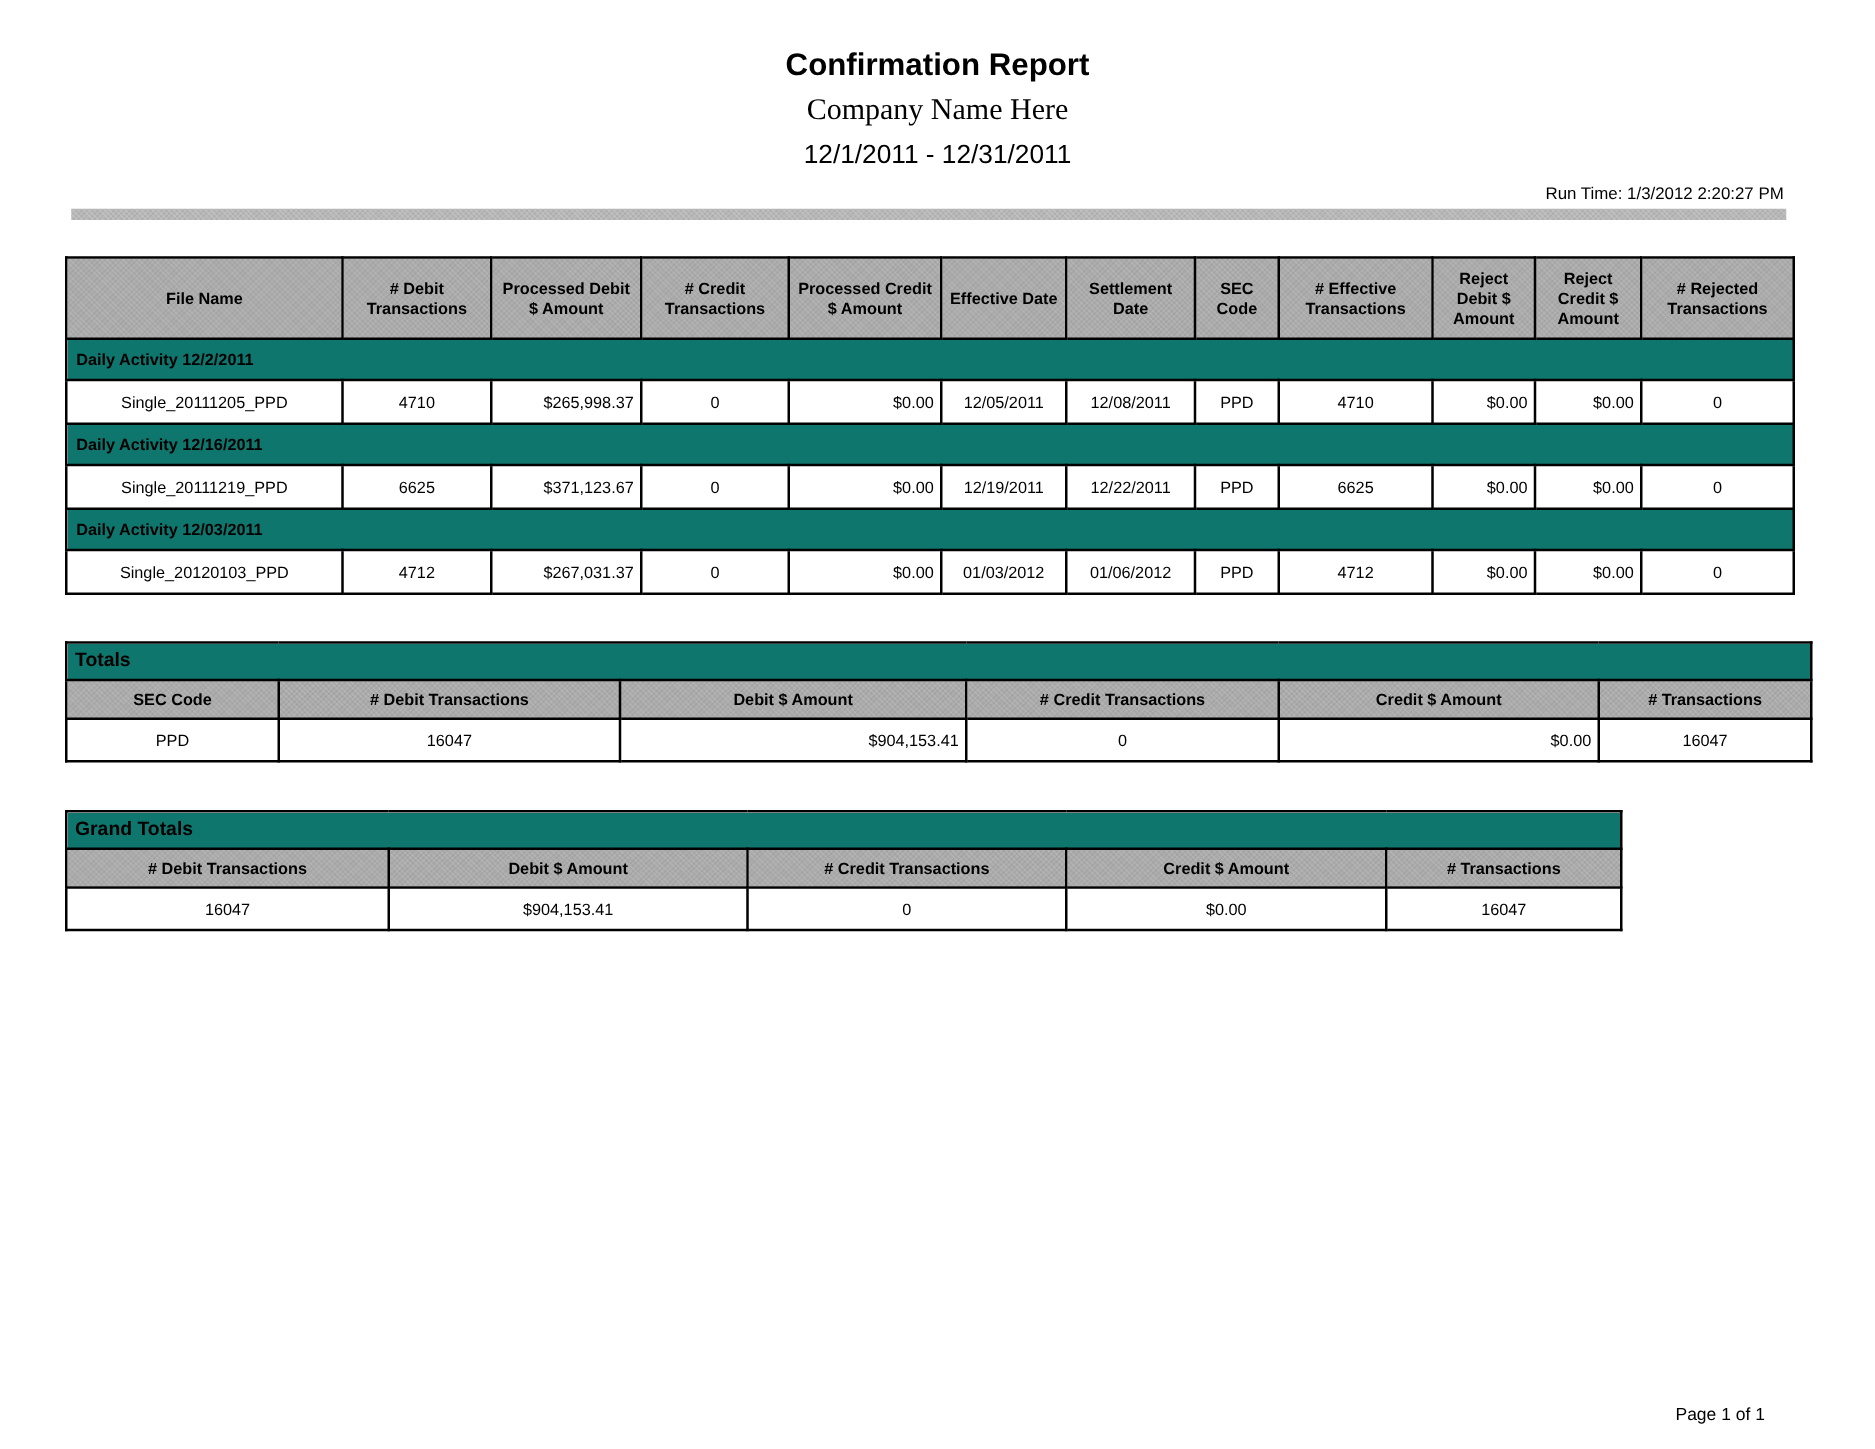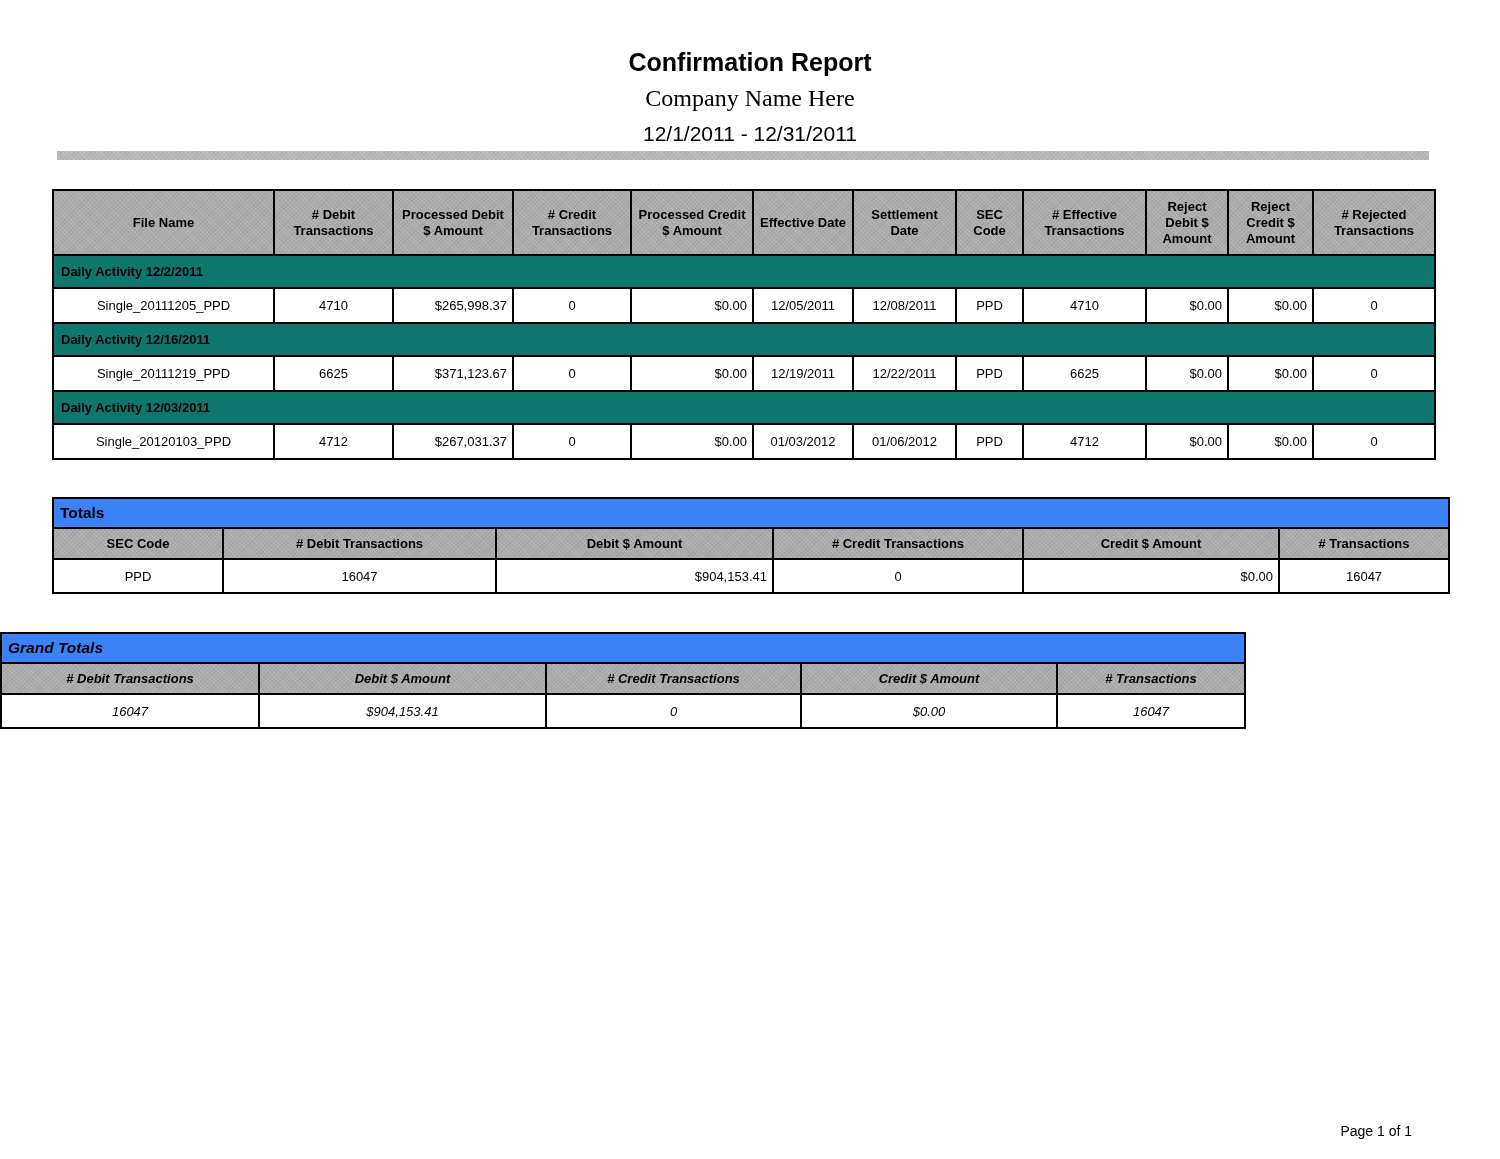--- a/index.html
+++ b/index.html
@@ -8,7 +8,7 @@
     width:1500px; height:1159px; background:#ffffff; color:#000;
     font-family:"Liberation Sans", sans-serif; position:relative;
   }
-  .page { width:1500px; height:816px; position:relative; padding-top:48px; }
+  .page { width:1500px; height:816px; position:relative; padding-top:38px; }
 
   
   .rpt-title { text-align:center; font-size:25px; font-weight:bold; line-height:28px; margin:0; }

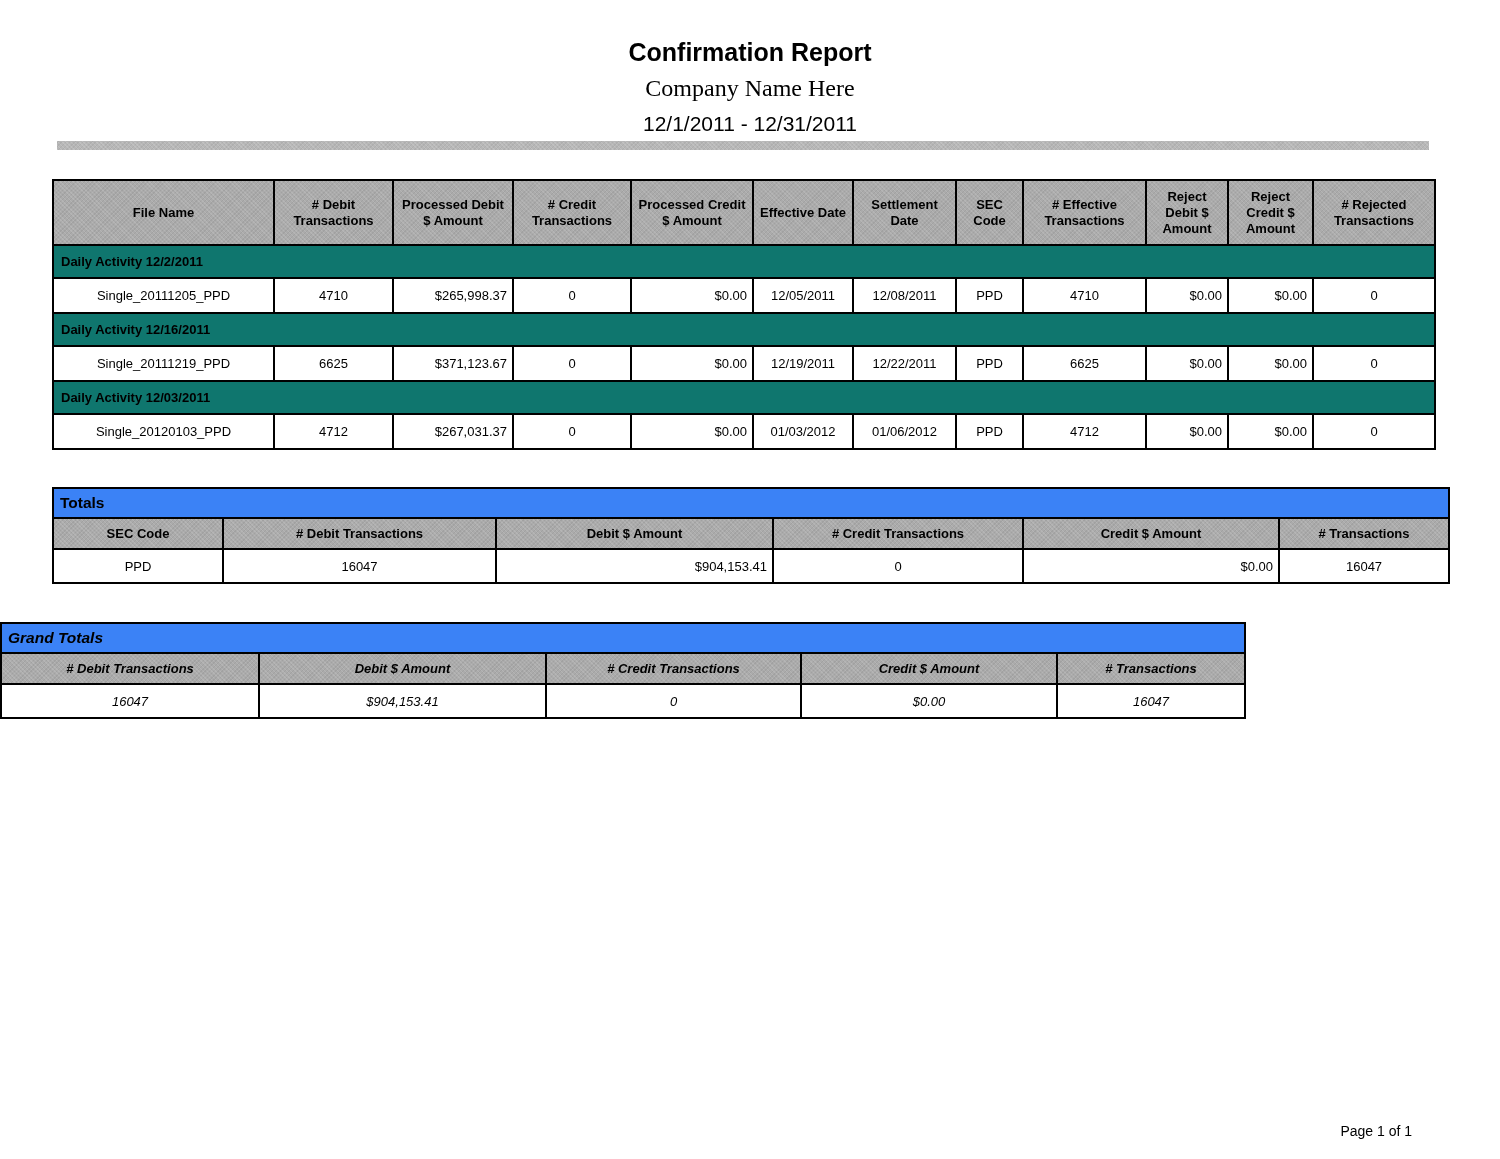--- a/index.html
+++ b/index.html
@@ -67,6 +67,7 @@
   <div class="rpt-title">Confirmation Report</div>
   <div class="rpt-company">Company Name Here</div>
   <div class="rpt-daterange">12/1/2011 - 12/31/2011</div>
+  <div class="rpt-runtime">Run Time: 1/3/2012 2:20:27 PM</div>
   <div class="divider"></div>
 
   <table class="main-table">

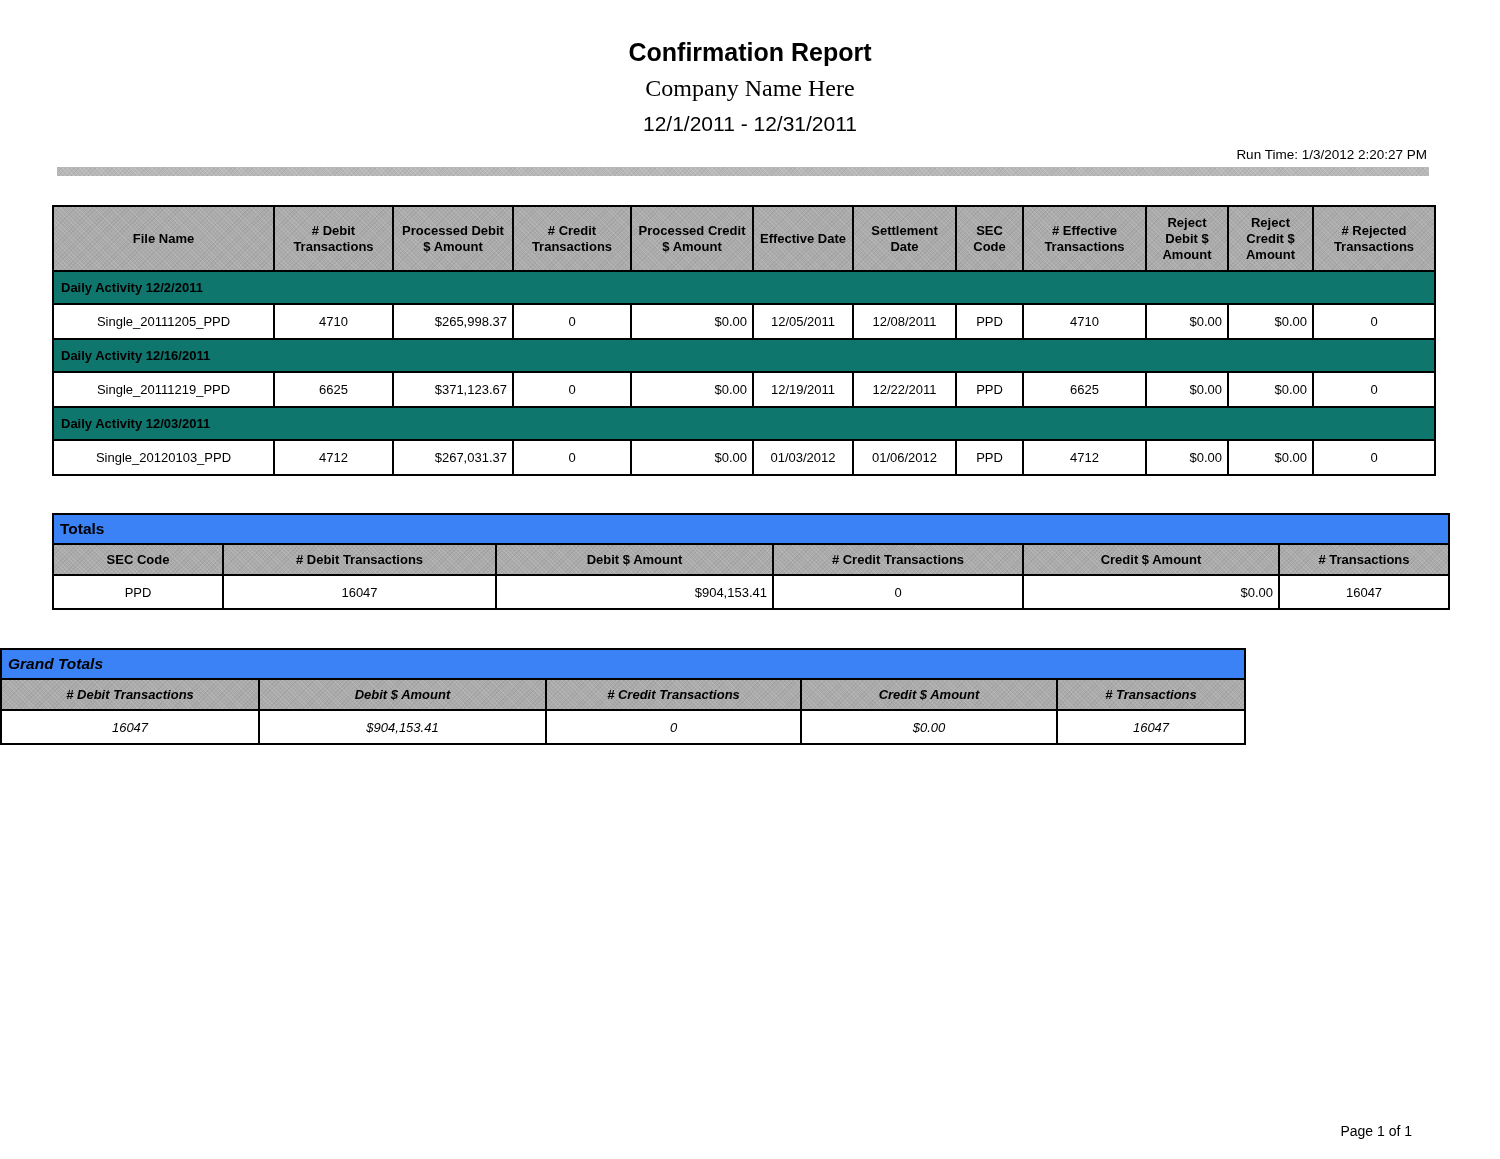--- a/index.html
+++ b/index.html
@@ -50,7 +50,7 @@
   .totals-table { margin-left:52px; width:1396px; margin-top:37px; }
   .grand-table  { width:1244px; margin-top:38px;font-style:italic; }
   .title-cell {
-    background:#3b82f6; text-align:left; font-size:15.5px; font-weight:bold;
+    background:#0f766e; text-align:left; font-size:15.5px; font-weight:bold;
     padding-left:6px; height:30px; vertical-align:middle;
   }
   .totals-table th.gray, .grand-table th.gray { height:31px; }

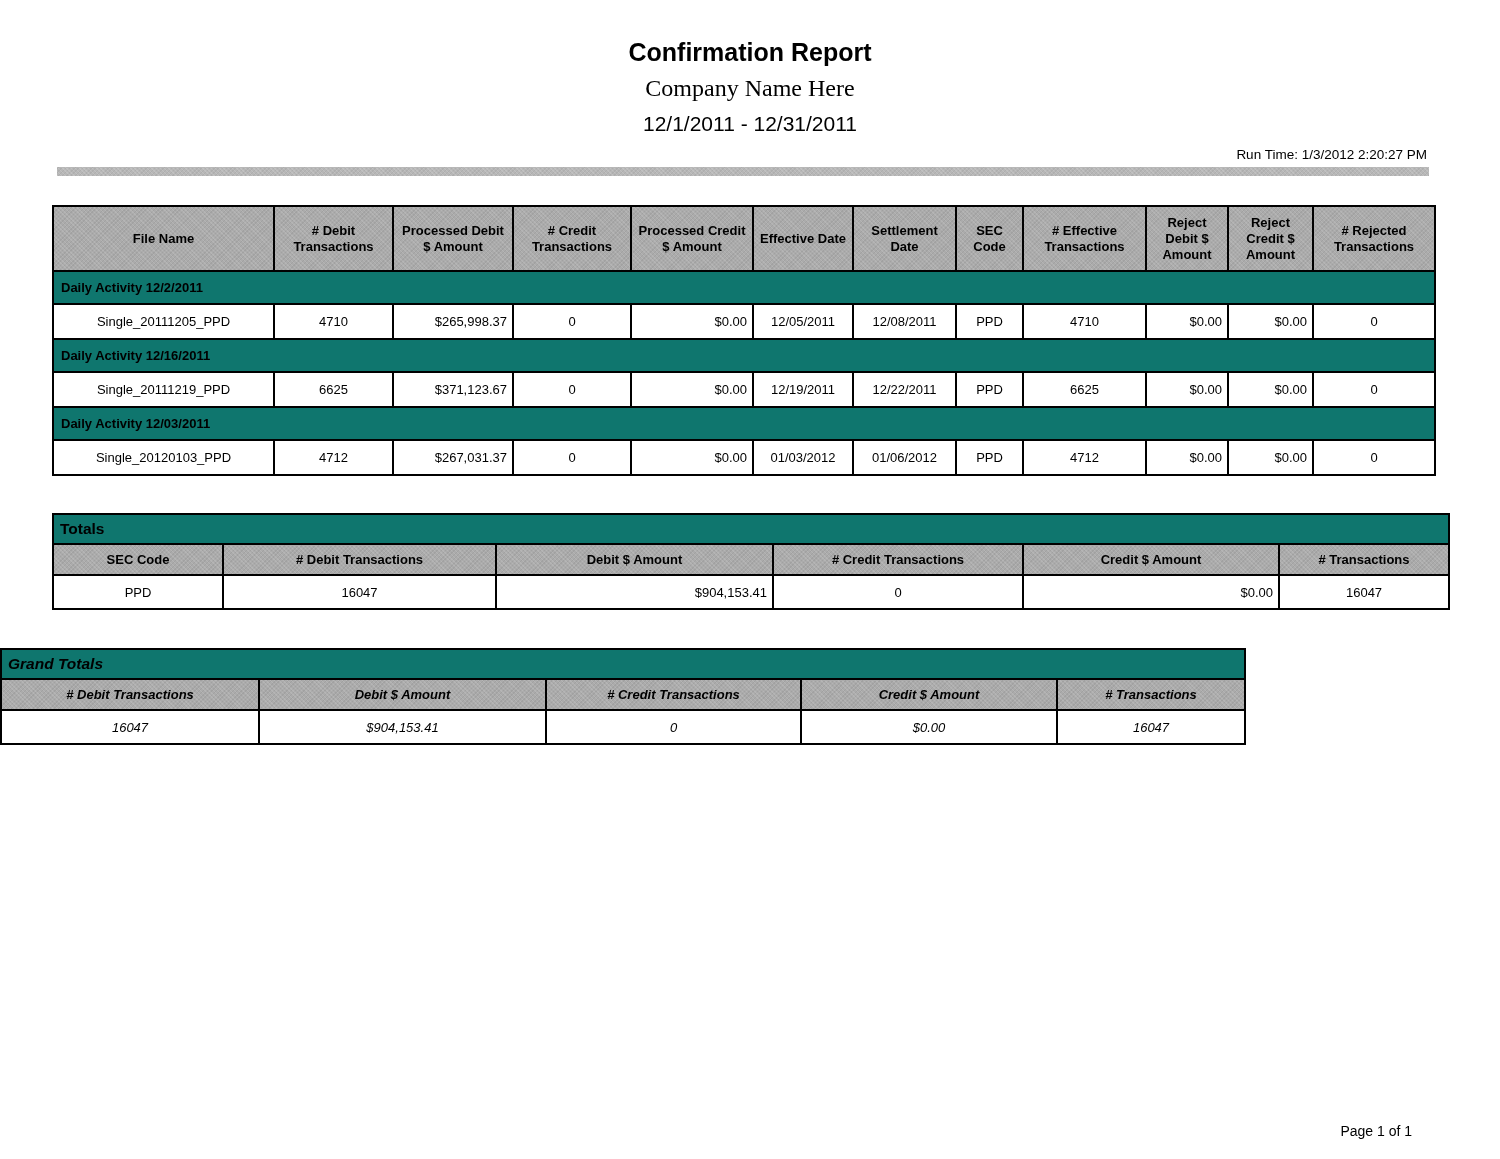--- a/index.html
+++ b/index.html
@@ -48,7 +48,7 @@
 
   
   .totals-table { margin-left:52px; width:1396px; margin-top:37px; }
-  .grand-table  { width:1244px; margin-top:38px;font-style:italic; }
+  .grand-table  { margin-left:52px; width:1244px; margin-top:38px; }
   .title-cell {
     background:#0f766e; text-align:left; font-size:15.5px; font-weight:bold;
     padding-left:6px; height:30px; vertical-align:middle;

